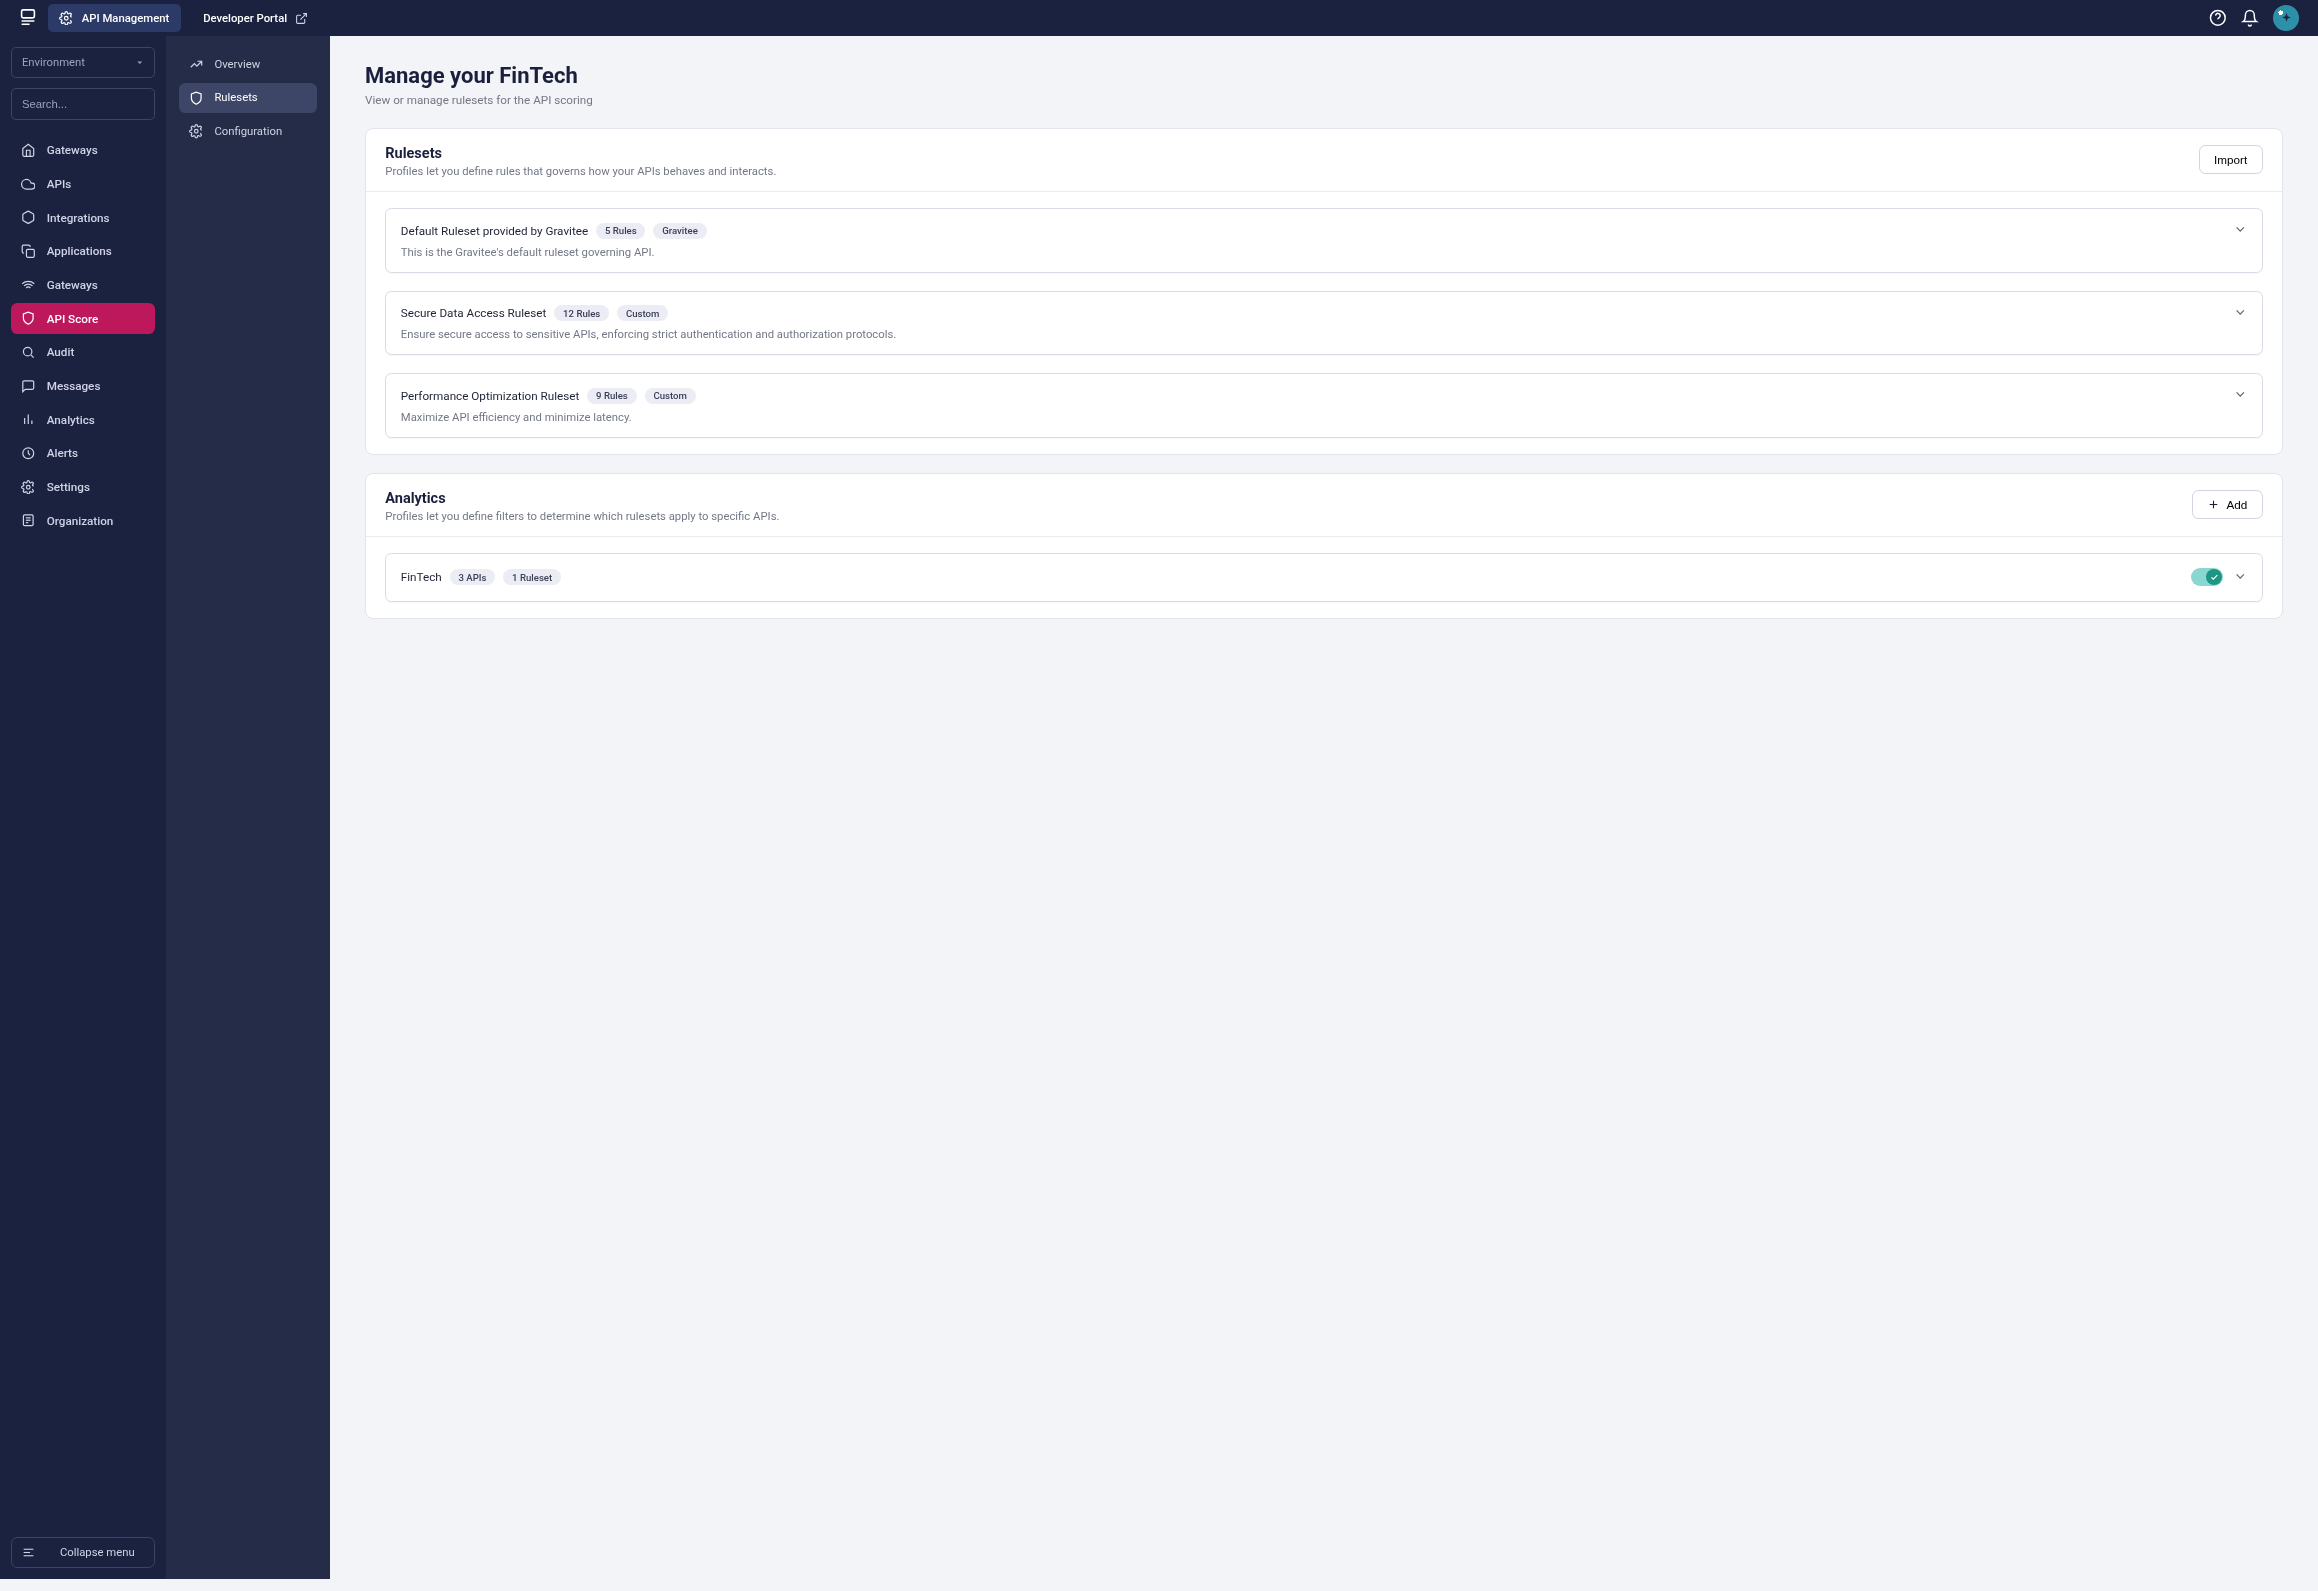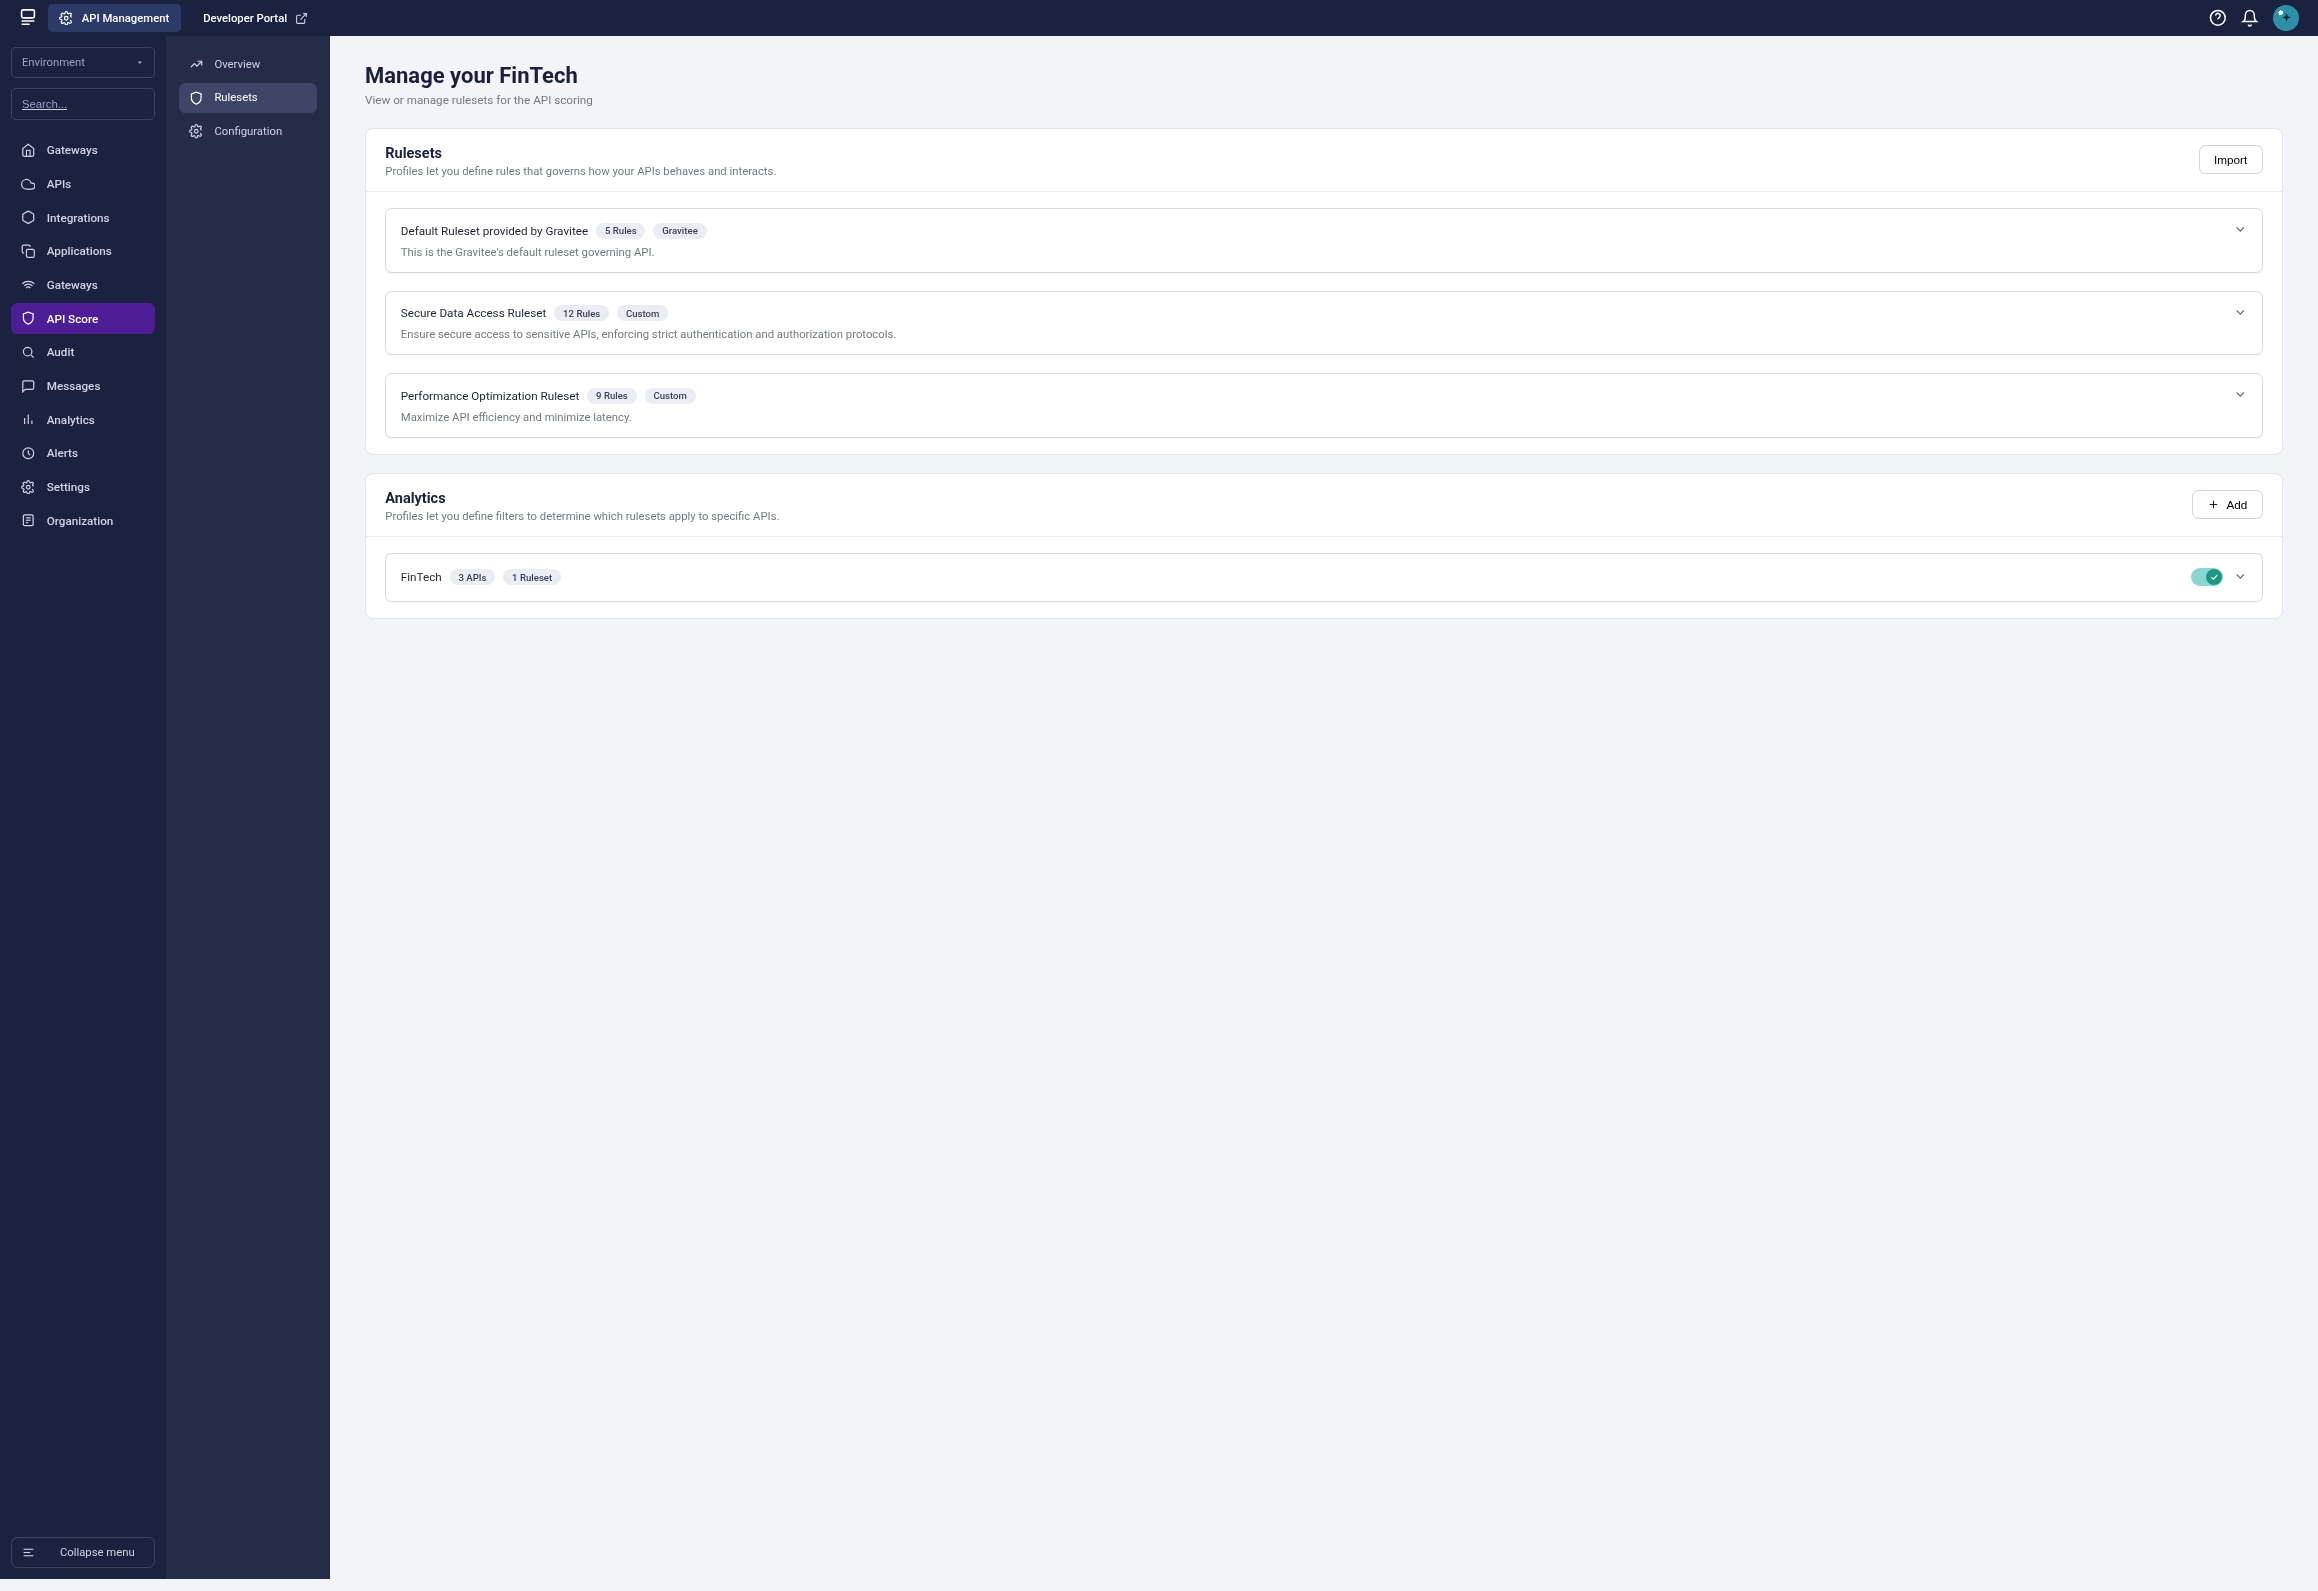--- a/index.html
+++ b/index.html
@@ -55,7 +55,7 @@
     margin-bottom:14.5px;
   }
   .search-wrap input {
-    background:transparent; border:none; outline:none; color:#cfd3e4; flex:1; font-size:11.3px;text-decoration:underline;
+    background:transparent; border:none; outline:none; color:#cfd3e4; flex:1; font-size:11.3px;
   }
   .search-wrap input::placeholder { color:#9aa2c4; }
   .nav-item {

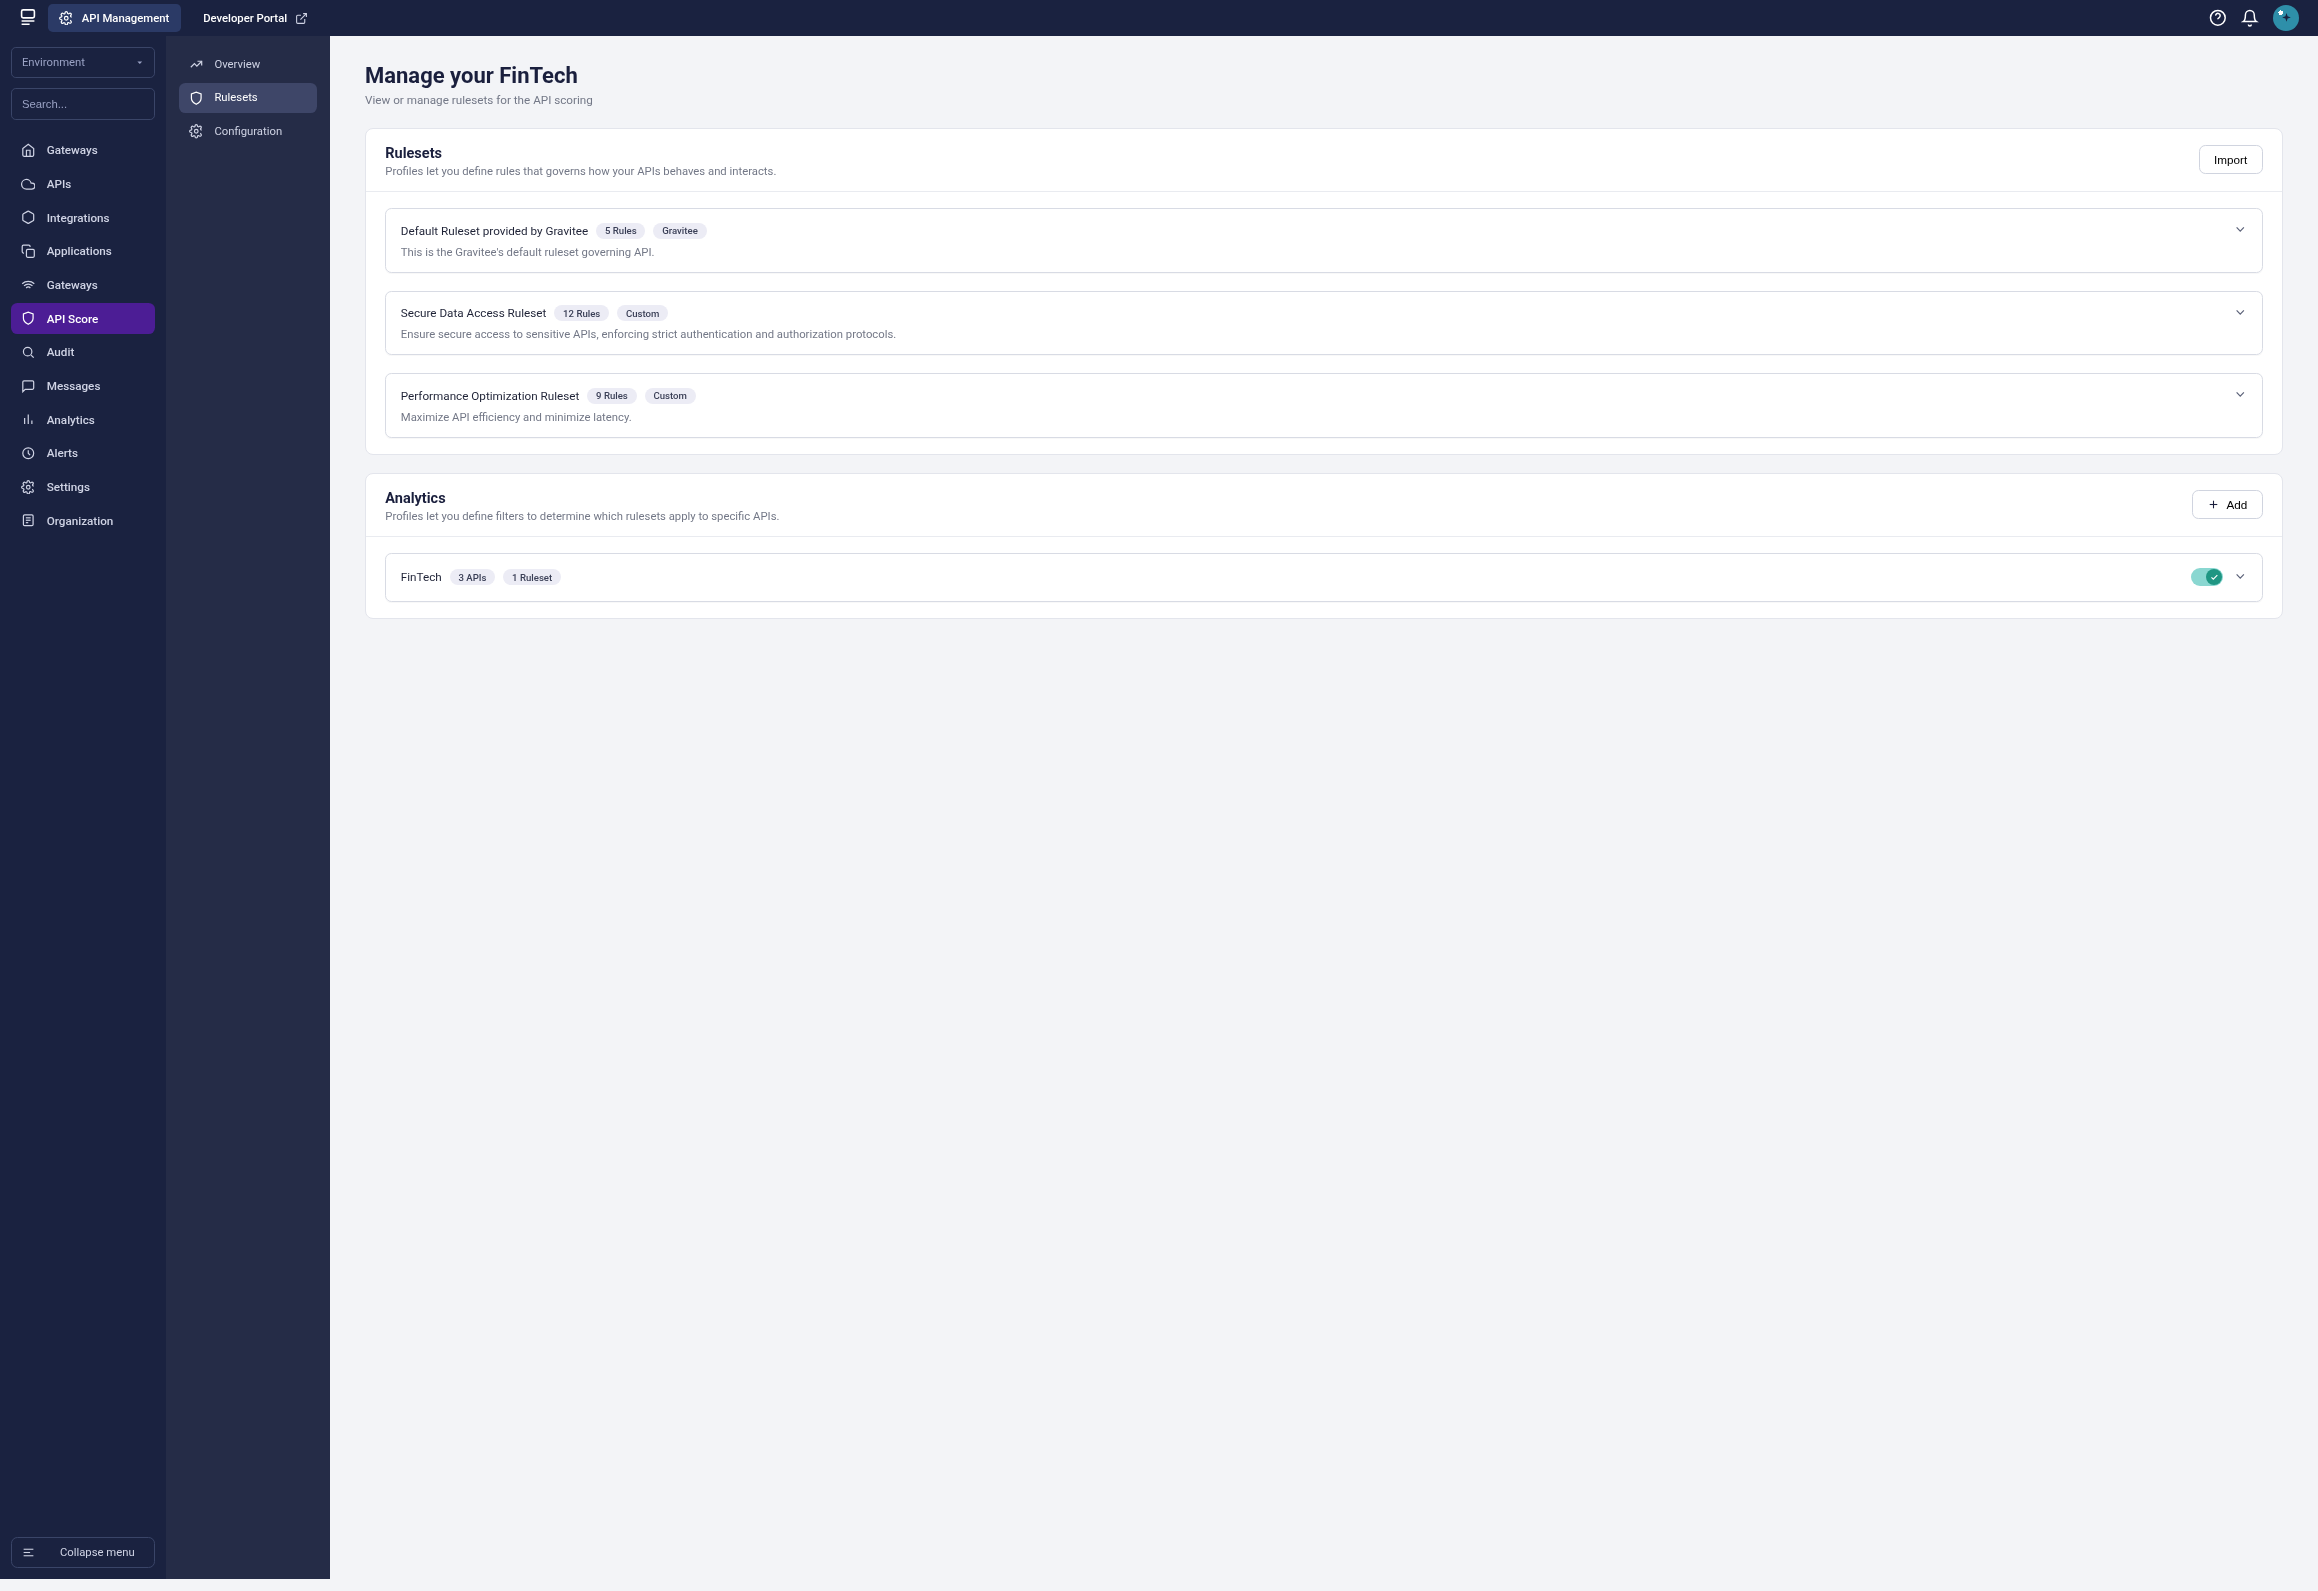--- a/index.html
+++ b/index.html
@@ -63,7 +63,7 @@
     padding:8px 9.6px; border-radius:6.4px; font-size:11.7px; font-weight:500;
     color:#cfd3e4; cursor:pointer; margin-bottom:3.2px;
   }
-  .nav-item.active { background:#4c1d95; color:#fff; }
+  .nav-item.active { background:#be185d; color:#fff; }
   .nav-spacer { flex:1; }
   .collapse-menu {
     border:0.8px solid #3a4568; border-radius:6.4px; padding:8px 9.6px;

